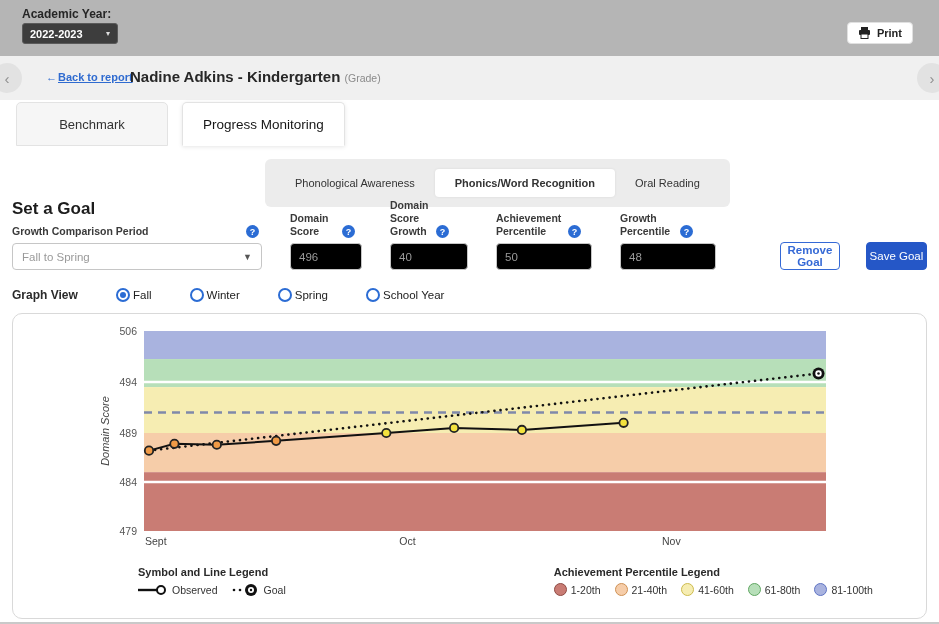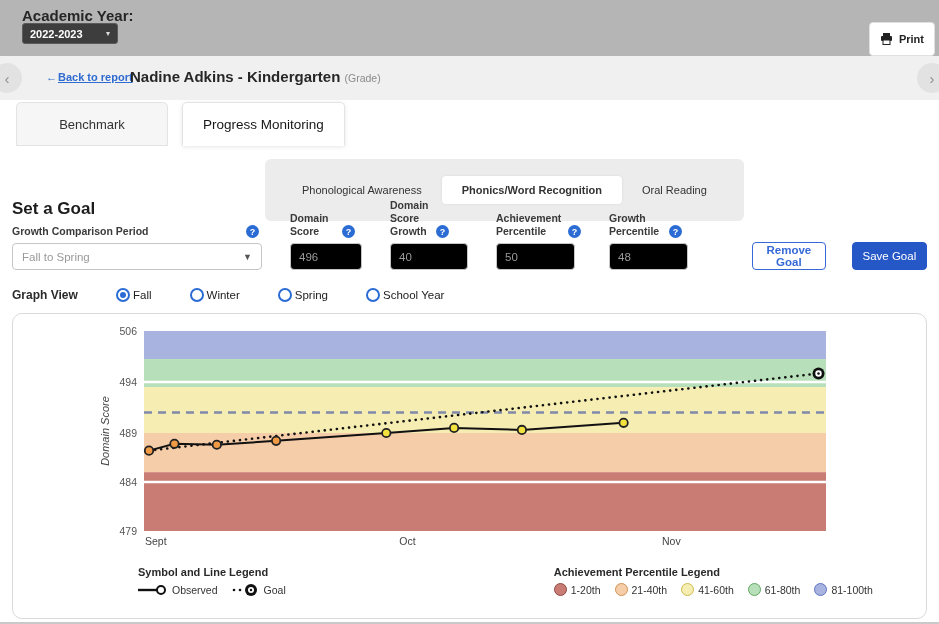--- a/index.html
+++ b/index.html
@@ -9,7 +9,7 @@
 
   
   .topbar { position:absolute; left:0; top:0; width:939px; height:56px; background:#b5b5b5; }
-  .ay-label { position:absolute; left:22px; top:7px; font-size:15px; font-weight:bold; color:#262626; }
+  .ay-label { position:absolute; left:22px; top:7px; font-size:12px; font-weight:bold; color:#262626; }
   .ay-select { position:absolute; left:22px; top:23px; width:96px; height:21px; background:#3d3d3d; border:1px solid #5a5a5a; border-radius:3px; color:#fff; font-size:11px; font-weight:bold; display:flex; align-items:center; padding:0 7px; cursor:pointer; }
   .ay-select .caret { margin-left:auto; font-size:8px; color:#ddd; }
   .print-btn { position:absolute; right:4px; top:22px; height:22px; background:#fff; border:1px solid #e0e0e0; border-radius:4px; display:flex; align-items:center; gap:6px; padding:16px 10px; font-size:11px; font-weight:bold; color:#222; cursor:pointer; }

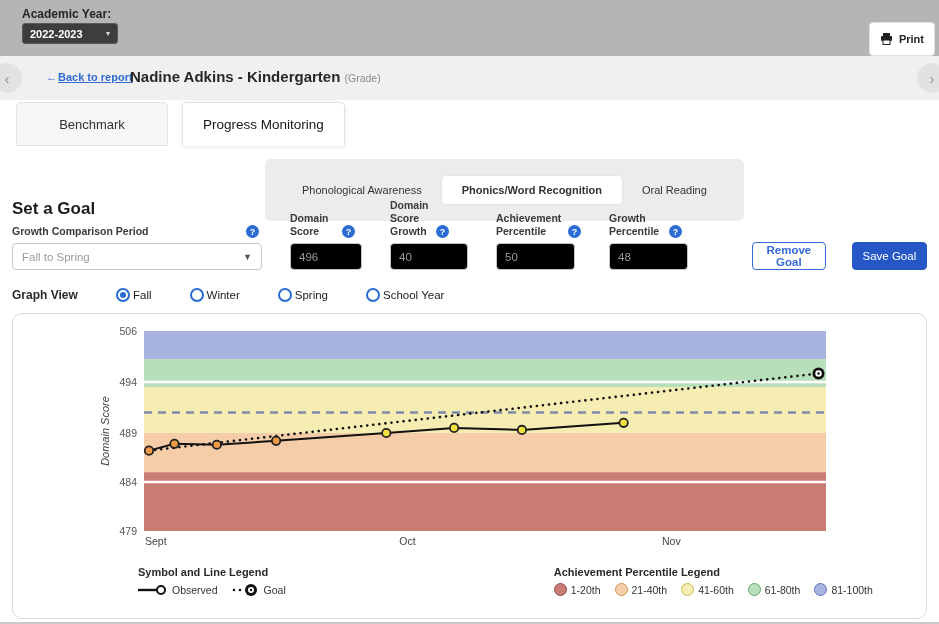--- a/index.html
+++ b/index.html
@@ -12,7 +12,7 @@
   .ay-label { position:absolute; left:22px; top:7px; font-size:12px; font-weight:bold; color:#262626; }
   .ay-select { position:absolute; left:22px; top:23px; width:96px; height:21px; background:#3d3d3d; border:1px solid #5a5a5a; border-radius:3px; color:#fff; font-size:11px; font-weight:bold; display:flex; align-items:center; padding:0 7px; cursor:pointer; }
   .ay-select .caret { margin-left:auto; font-size:8px; color:#ddd; }
-  .print-btn { position:absolute; right:4px; top:22px; height:22px; background:#fff; border:1px solid #e0e0e0; border-radius:4px; display:flex; align-items:center; gap:6px; padding:16px 10px; font-size:11px; font-weight:bold; color:#222; cursor:pointer; }
+  .print-btn { position:absolute; right:26px; top:22px; height:22px; background:#fff; border:1px solid #e0e0e0; border-radius:4px; display:flex; align-items:center; gap:6px; padding:4px 10px; font-size:11px; font-weight:bold; color:#222; cursor:pointer; }
 
   
   .crumbbar { position:absolute; left:0; top:56px; width:939px; height:44px; background:#f0f0f0; }

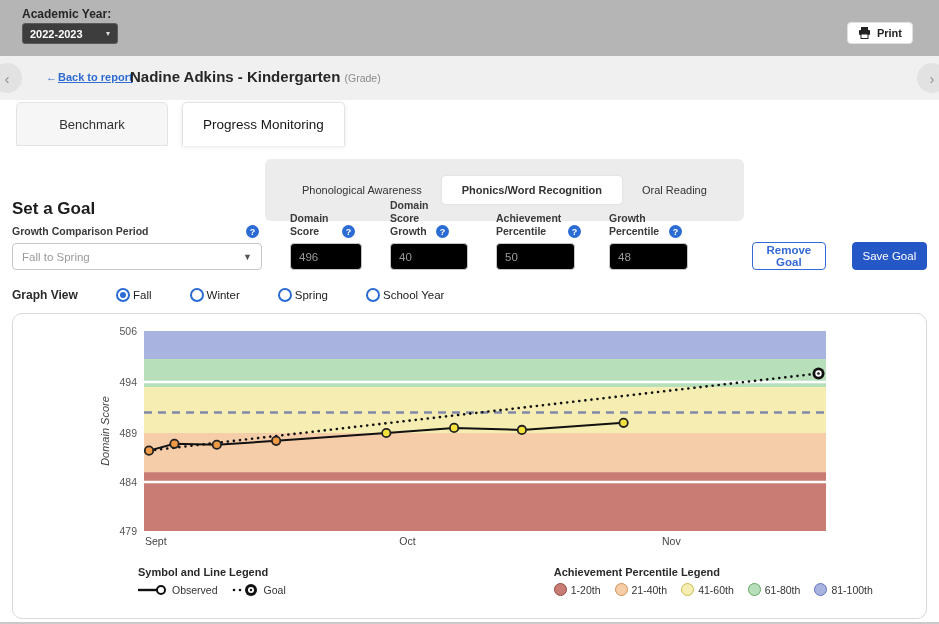--- a/index.html
+++ b/index.html
@@ -30,7 +30,7 @@
   .tab.active { background:#fff; font-weight:normal; color:#161616; font-size:13.5px; box-shadow:0 1px 4px rgba(0,0,0,.10); border-bottom-color:#fff; }
 
   
-  .subtabs { position:absolute; left:265px; top:159px; background:#ececec; border-radius:6px; display:flex; padding:17px; }
+  .subtabs { position:absolute; left:265px; top:159px; background:#ececec; border-radius:6px; display:flex; padding:10px; }
   .subtab { font-size:11px; color:#333; padding:8px 20px; border-radius:4px; cursor:pointer; white-space:nowrap; }
   .subtab.active { background:#fff; font-weight:bold; box-shadow:0 0 3px rgba(0,0,0,.08); }
 

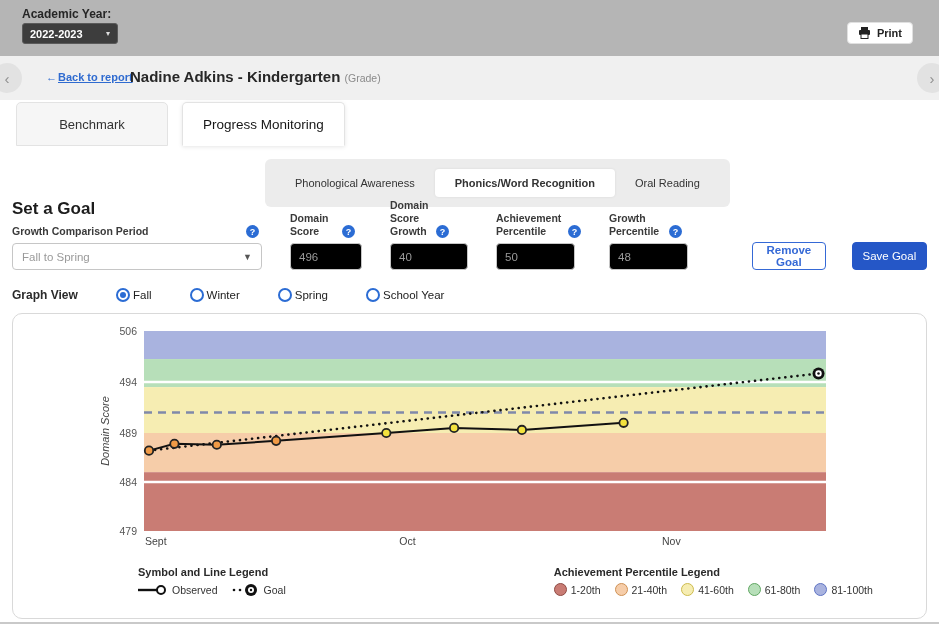--- a/index.html
+++ b/index.html
@@ -44,7 +44,7 @@
   .select-box { width:250px; height:27px; border:1px solid #c6c6c6; border-radius:4px; background:#fff; color:#9a9a9a; font-size:11.5px; display:flex; align-items:center; padding:0 9px; cursor:pointer; }
   .select-box .caret { margin-left:auto; color:#555; font-size:9px; }
   .num-input { height:27px; border:1px solid #c6c6c6; border-radius:4px; color:#9a9a9a; font-size:11.5px; padding:0 8px; background:#000000; }
-  .w72 { width:72px; } .w78 { width:78px; } .w76 { width:79px; }
+  .w72 { width:72px; } .w78 { width:78px; } .w76 { width:96px; }
   .btn-outline { height:28px; width:98px; background:#fff; border:1.5px solid #3569d6; border-radius:4px; color:#3569d6; font-size:11.5px; font-weight:bold; cursor:pointer; }
   .btn-solid { height:28px; width:100px; background:#2557c7; border:1px solid #2557c7; border-radius:4px; color:#fff; font-size:11.5px; font-weight:normal; cursor:pointer; }
 

